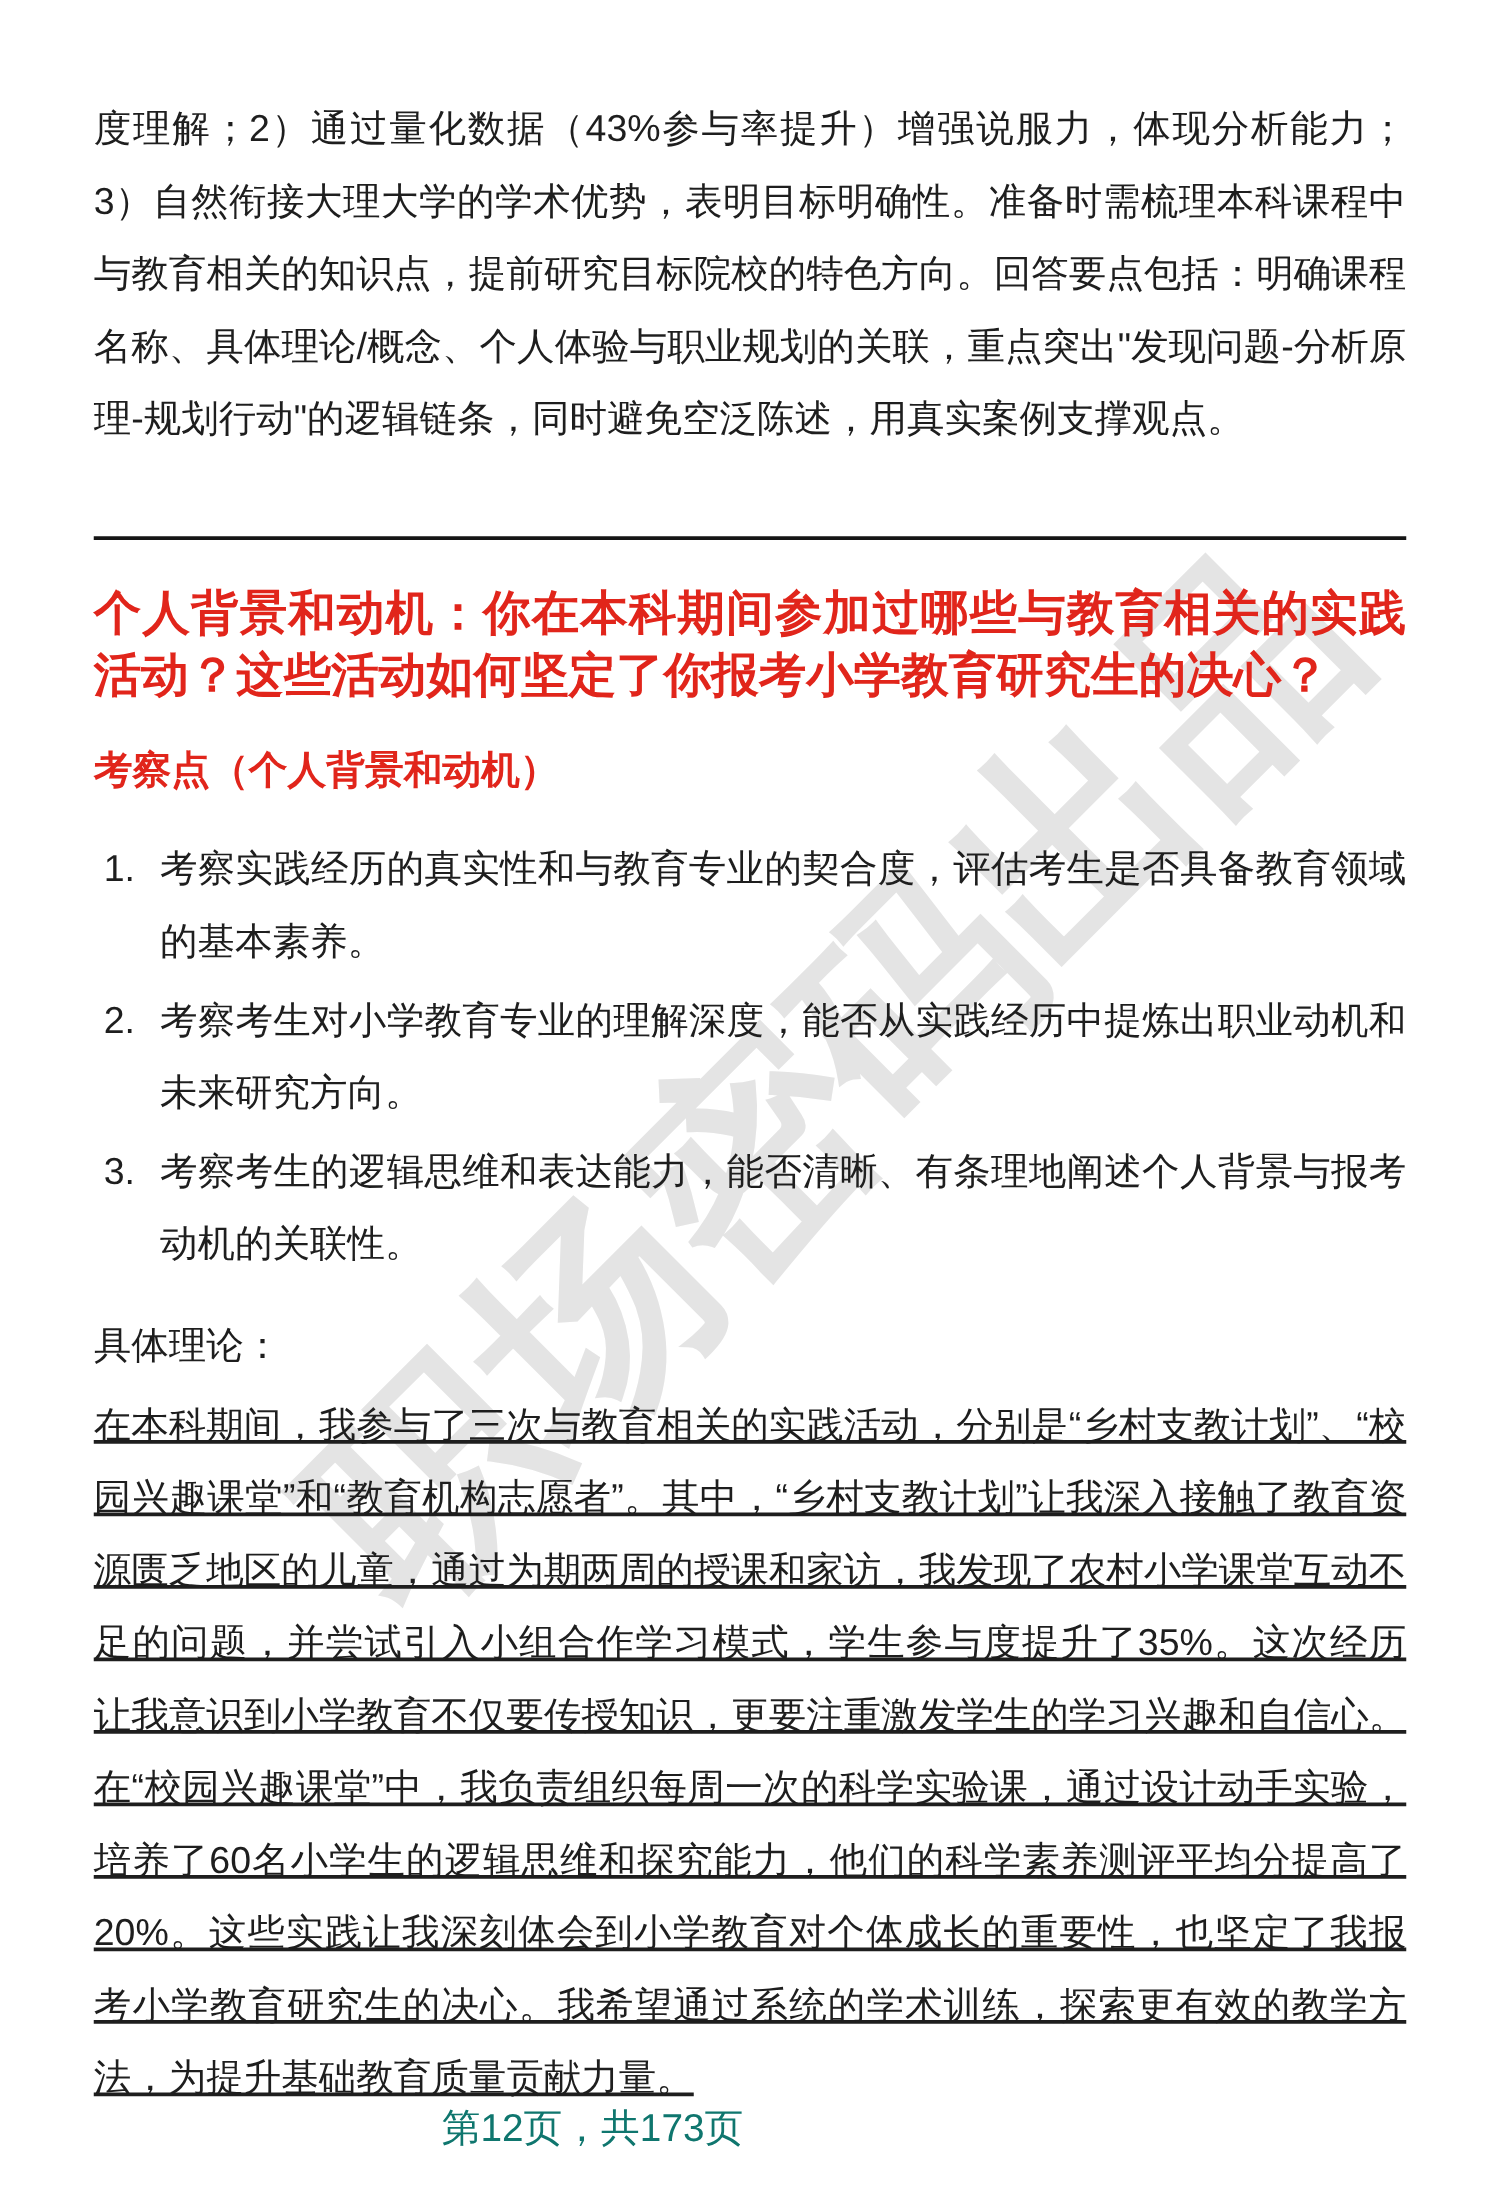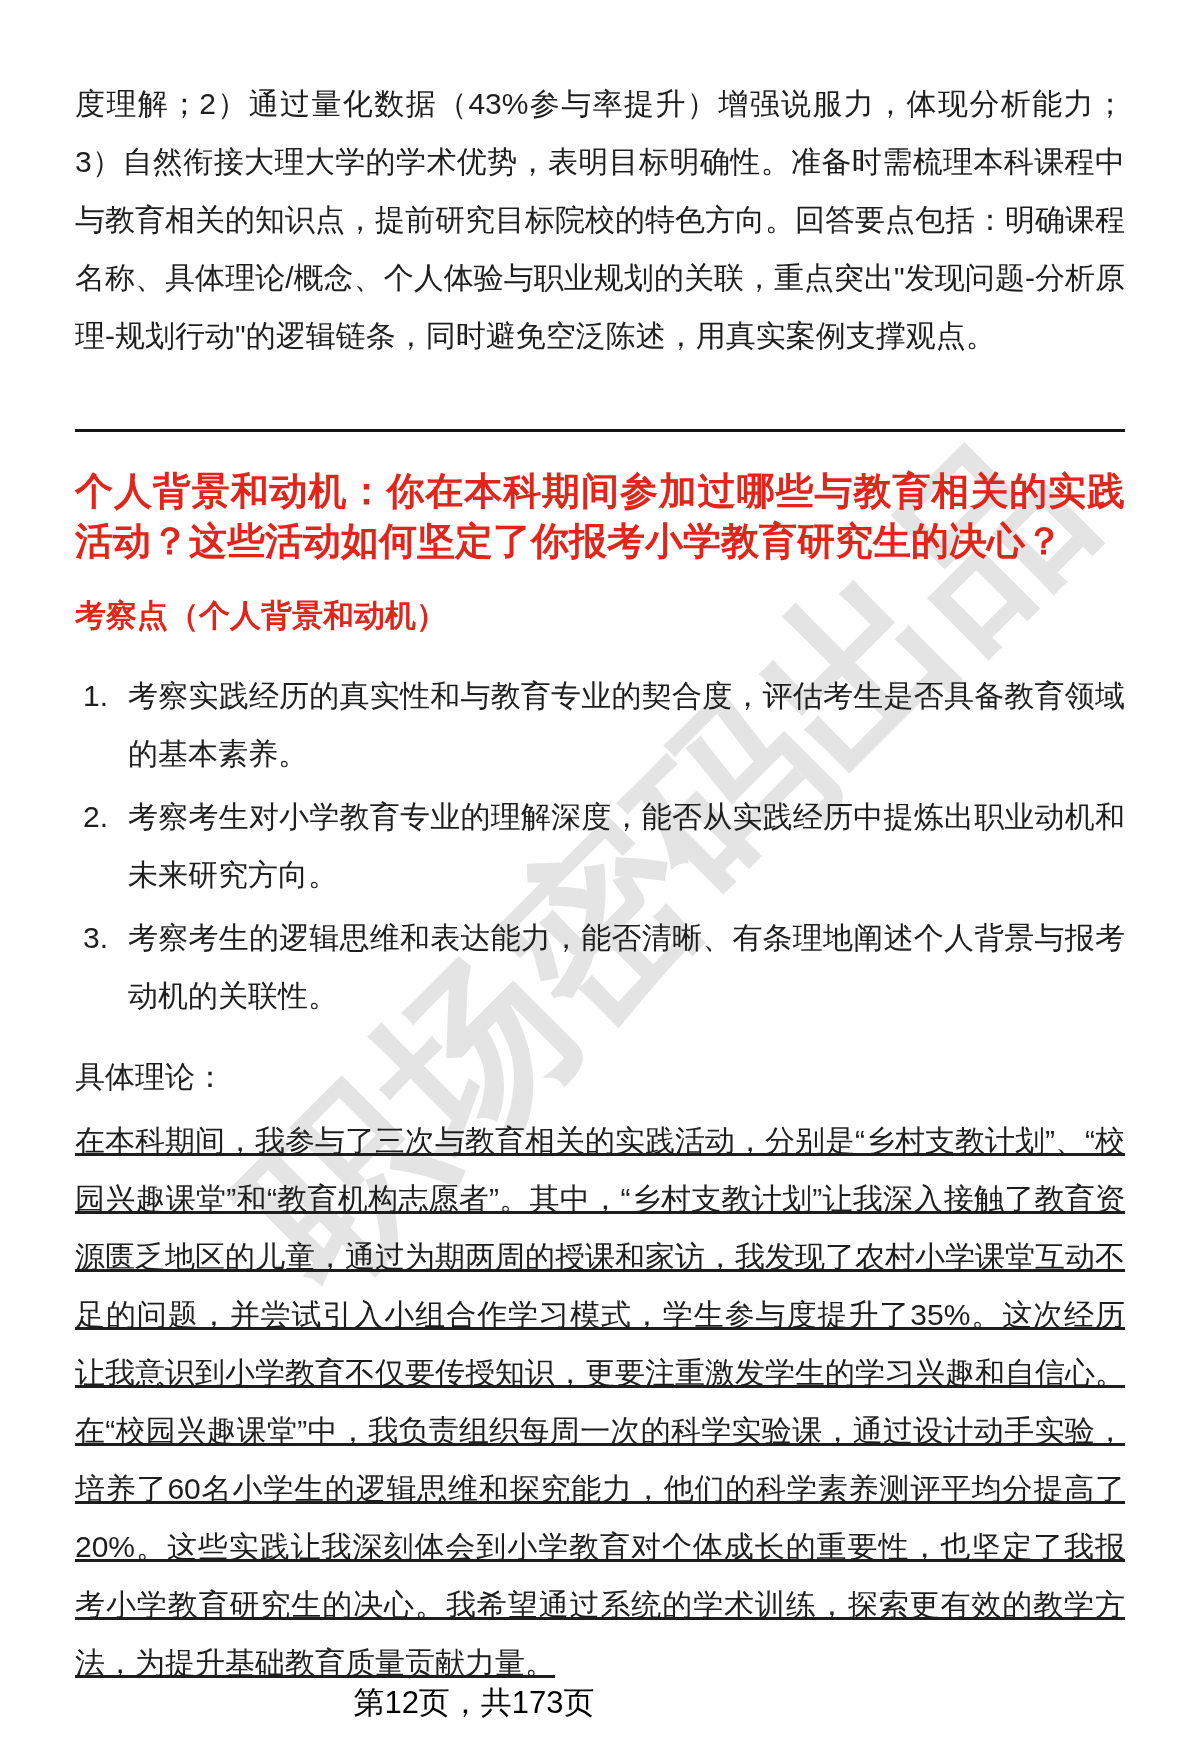--- a/index.html
+++ b/index.html
@@ -99,7 +99,7 @@
     text-align: center;
     font-size: 31px;
     line-height: 40px;
-    color: #000000;
+    color: #0f766e;
     z-index: 1;
   }
 </style>

